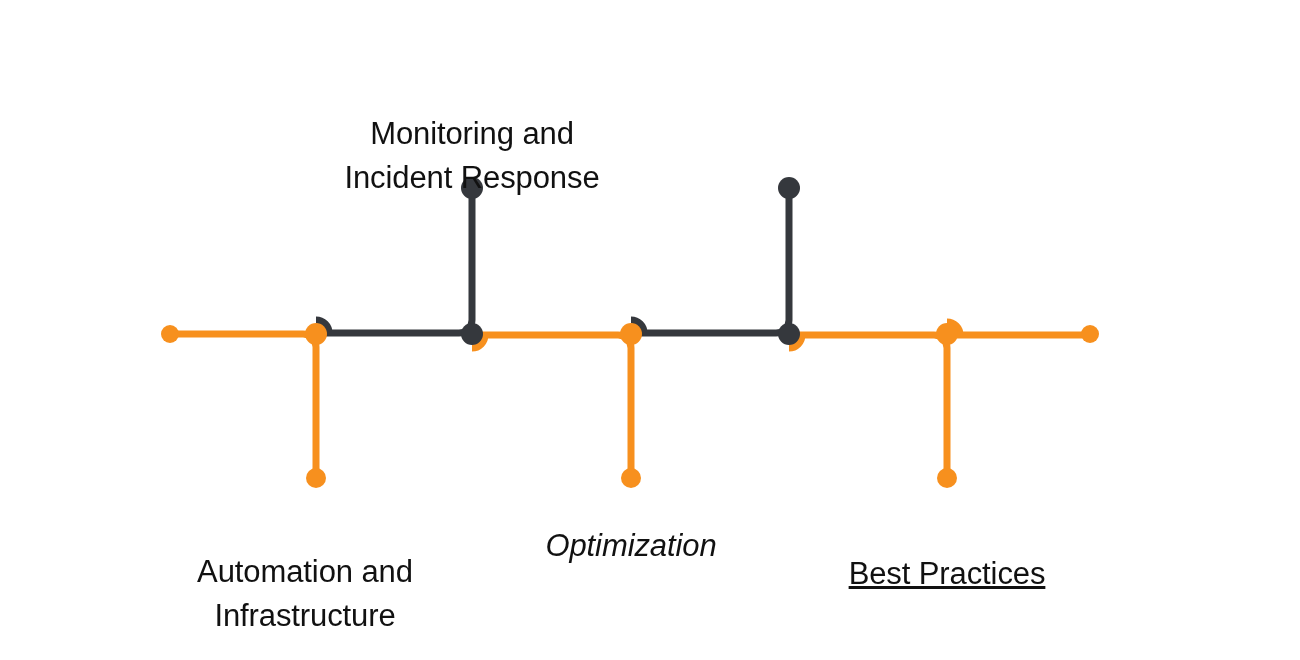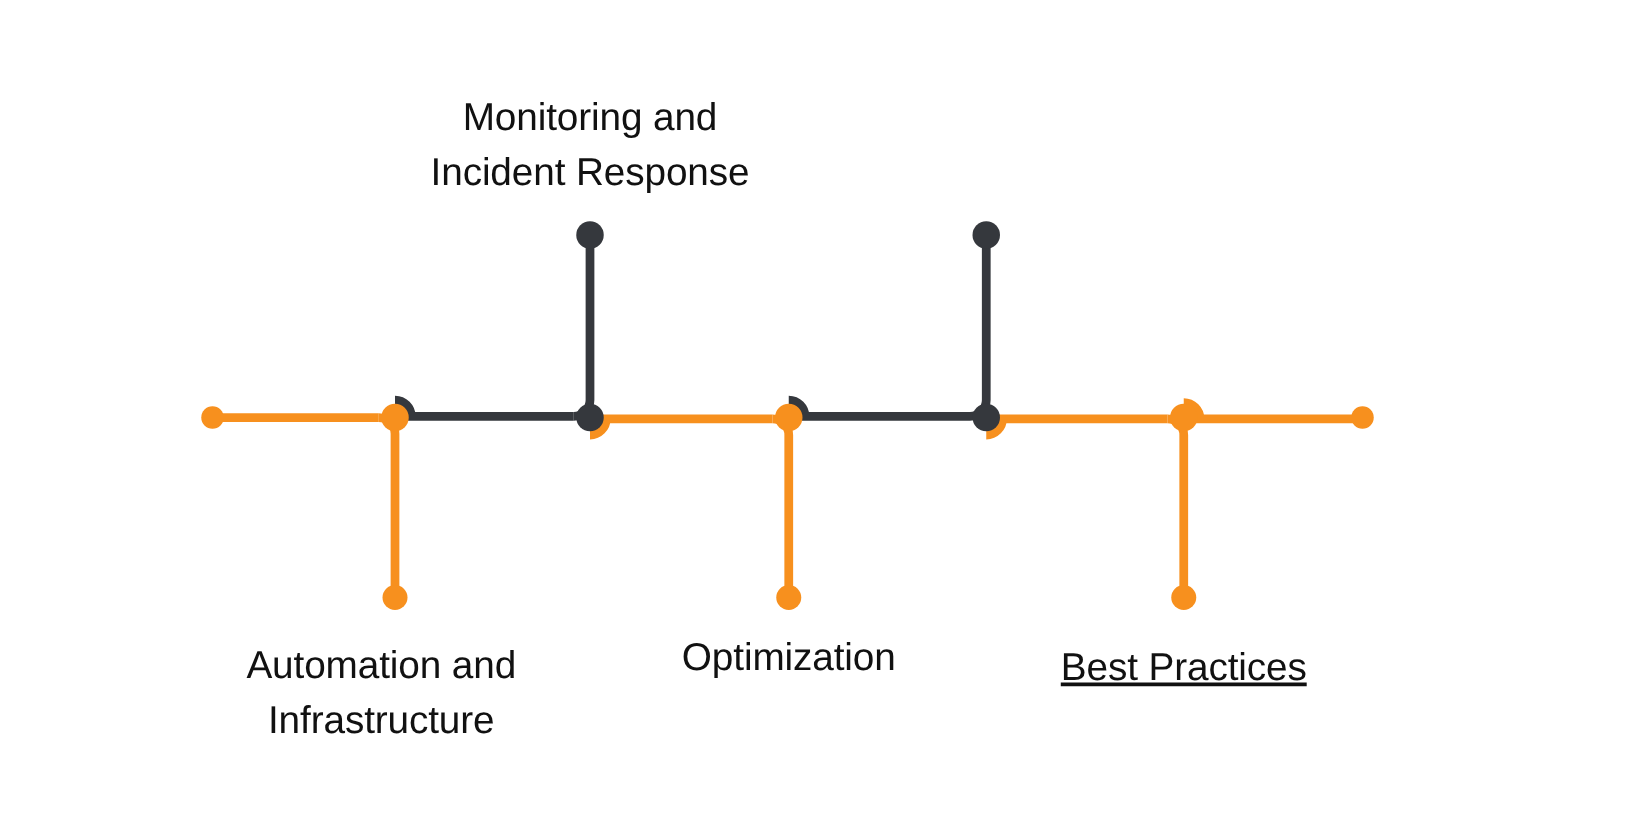--- a/index.html
+++ b/index.html
@@ -36,6 +36,7 @@
     font-weight: 400;
     letter-spacing: -0.1px;
     white-space: pre-line;
+    margin-top: 40px;
   }
 </style>
 </head>

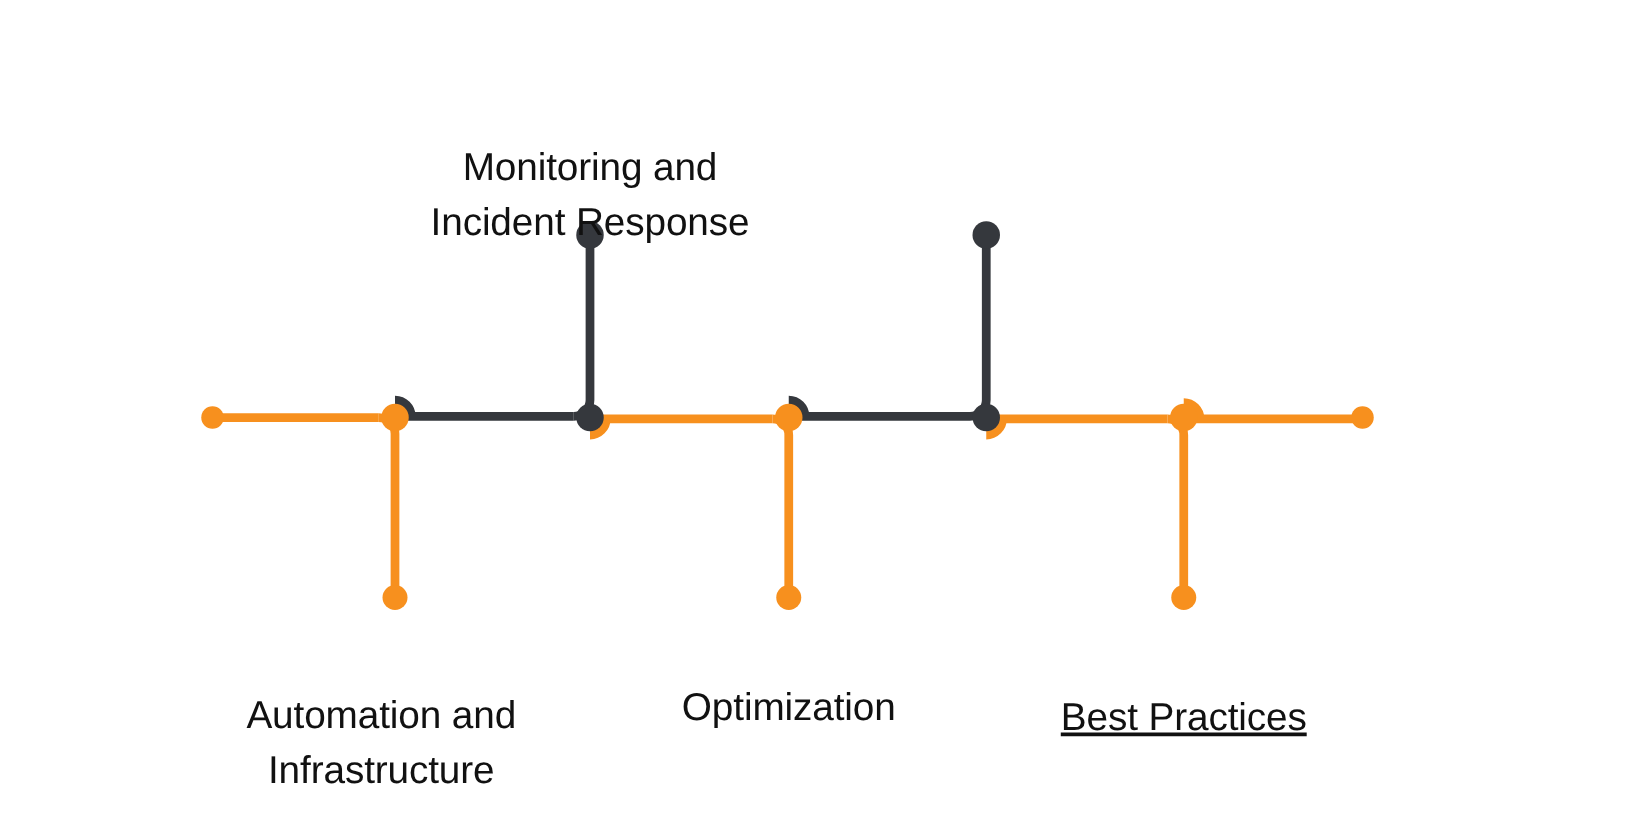--- a/index.html
+++ b/index.html
@@ -91,7 +91,7 @@
   <div class="node-label" style="left:105px; top:510px; width:400px;">Automation and
 Infrastructure</div>
 
-  <div class="node-label" style="left:431px; top:504px; width:400px;">Optimization</div>
+  <div class="node-label" style="left:431px; top:484px; width:400px;font-style:italic;">Optimization</div>
 
   <div class="node-label" style="left:747px; top:512px; width:400px;text-decoration:underline;">Best Practices</div>
 

